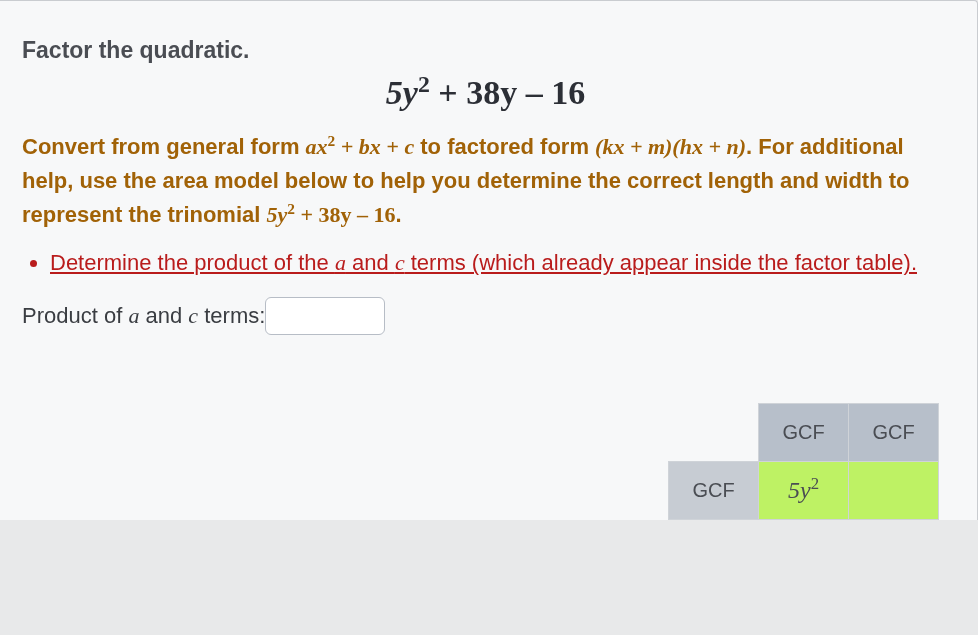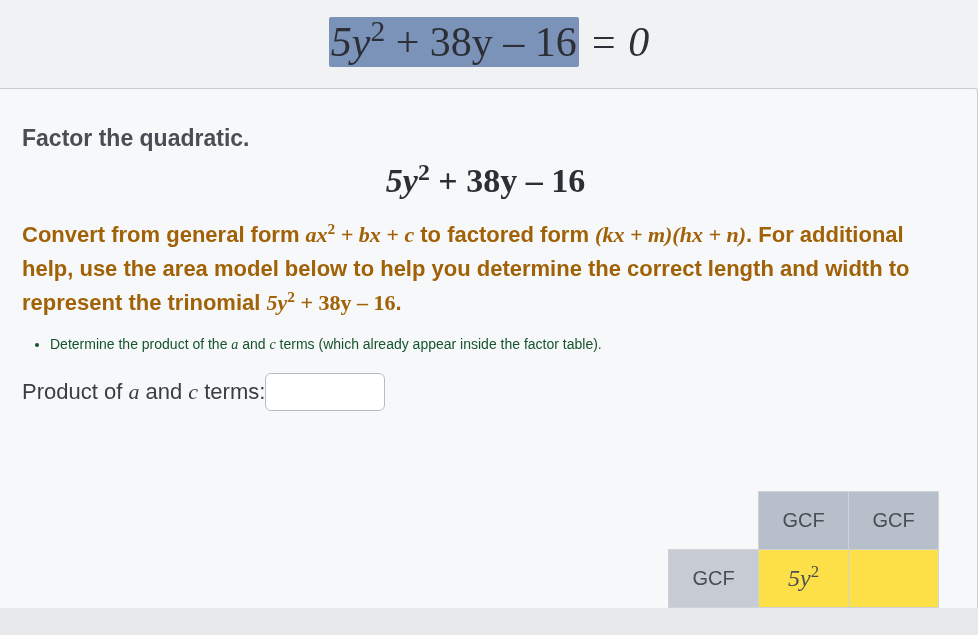--- a/index.html
+++ b/index.html
@@ -133,9 +133,6 @@
 
 <div class="page">
 
-  <div class="equation-header">
-    <span class="highlighted"><span class="math"><span>5y</span><sup>2</sup><span class="up"> + 38y – 16</span></span></span><span class="math up"> = 0</span>
-  </div>
 
   <svg class="cursor-svg" viewBox="0 0 16 24">
     <path d="M1 1 L1 18 L5 14 L8 22 L11 21 L8 13 L14 13 Z" fill="#000" stroke="#fff" stroke-width="1"></path>

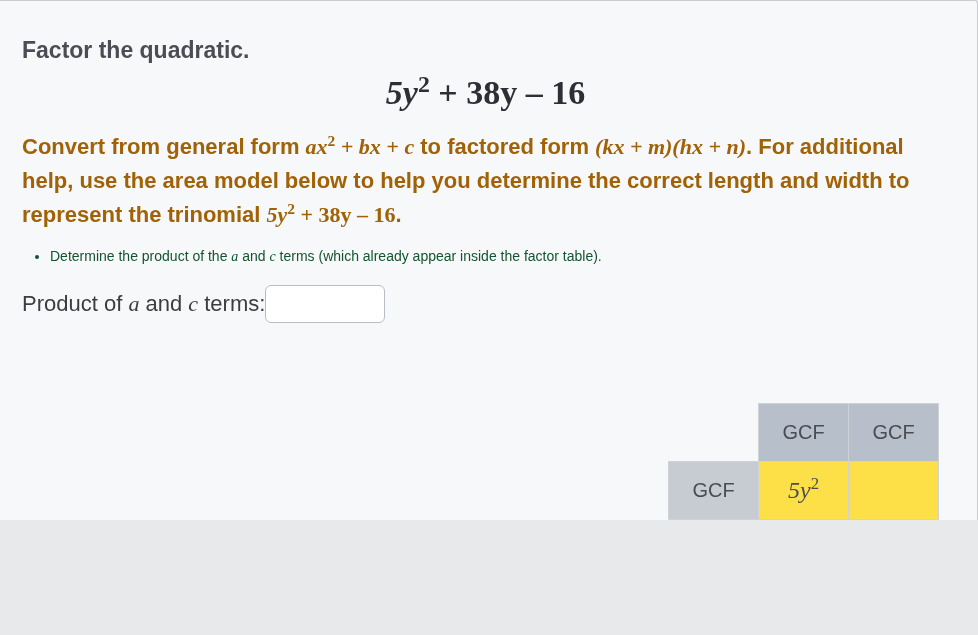--- a/index.html
+++ b/index.html
@@ -76,9 +76,10 @@
       margin-bottom: 18px;
     }
     ul.bullet li {
-      font-size: 14px;
+      font-size: 22px;
       line-height: 1.5;
-      color: #14532d;
+      color: #b91c1c;
+      text-decoration: underline;
     }
     .product-row {
       display: flex;

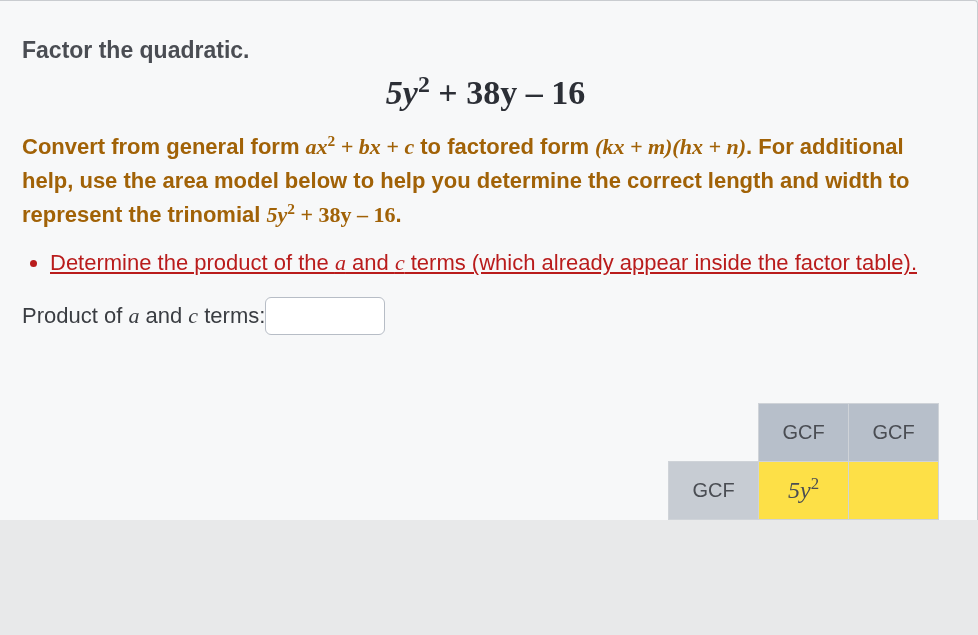--- a/index.html
+++ b/index.html
@@ -119,7 +119,7 @@
     .am-blank { border: none; background: transparent; }
     .am-header { background: #c7ccd3; font-weight: 500; }
     .am-header-top { background: #b7bfca; font-weight: 500; }
-    .am-data { background: #fde047; font-family: "Times New Roman", serif; font-style: italic; font-size: 24px; }
+    .am-data { background: #bef264; font-family: "Times New Roman", serif; font-style: italic; font-size: 24px; }
     .cursor-svg {
       position: absolute;
       top: 102px;

